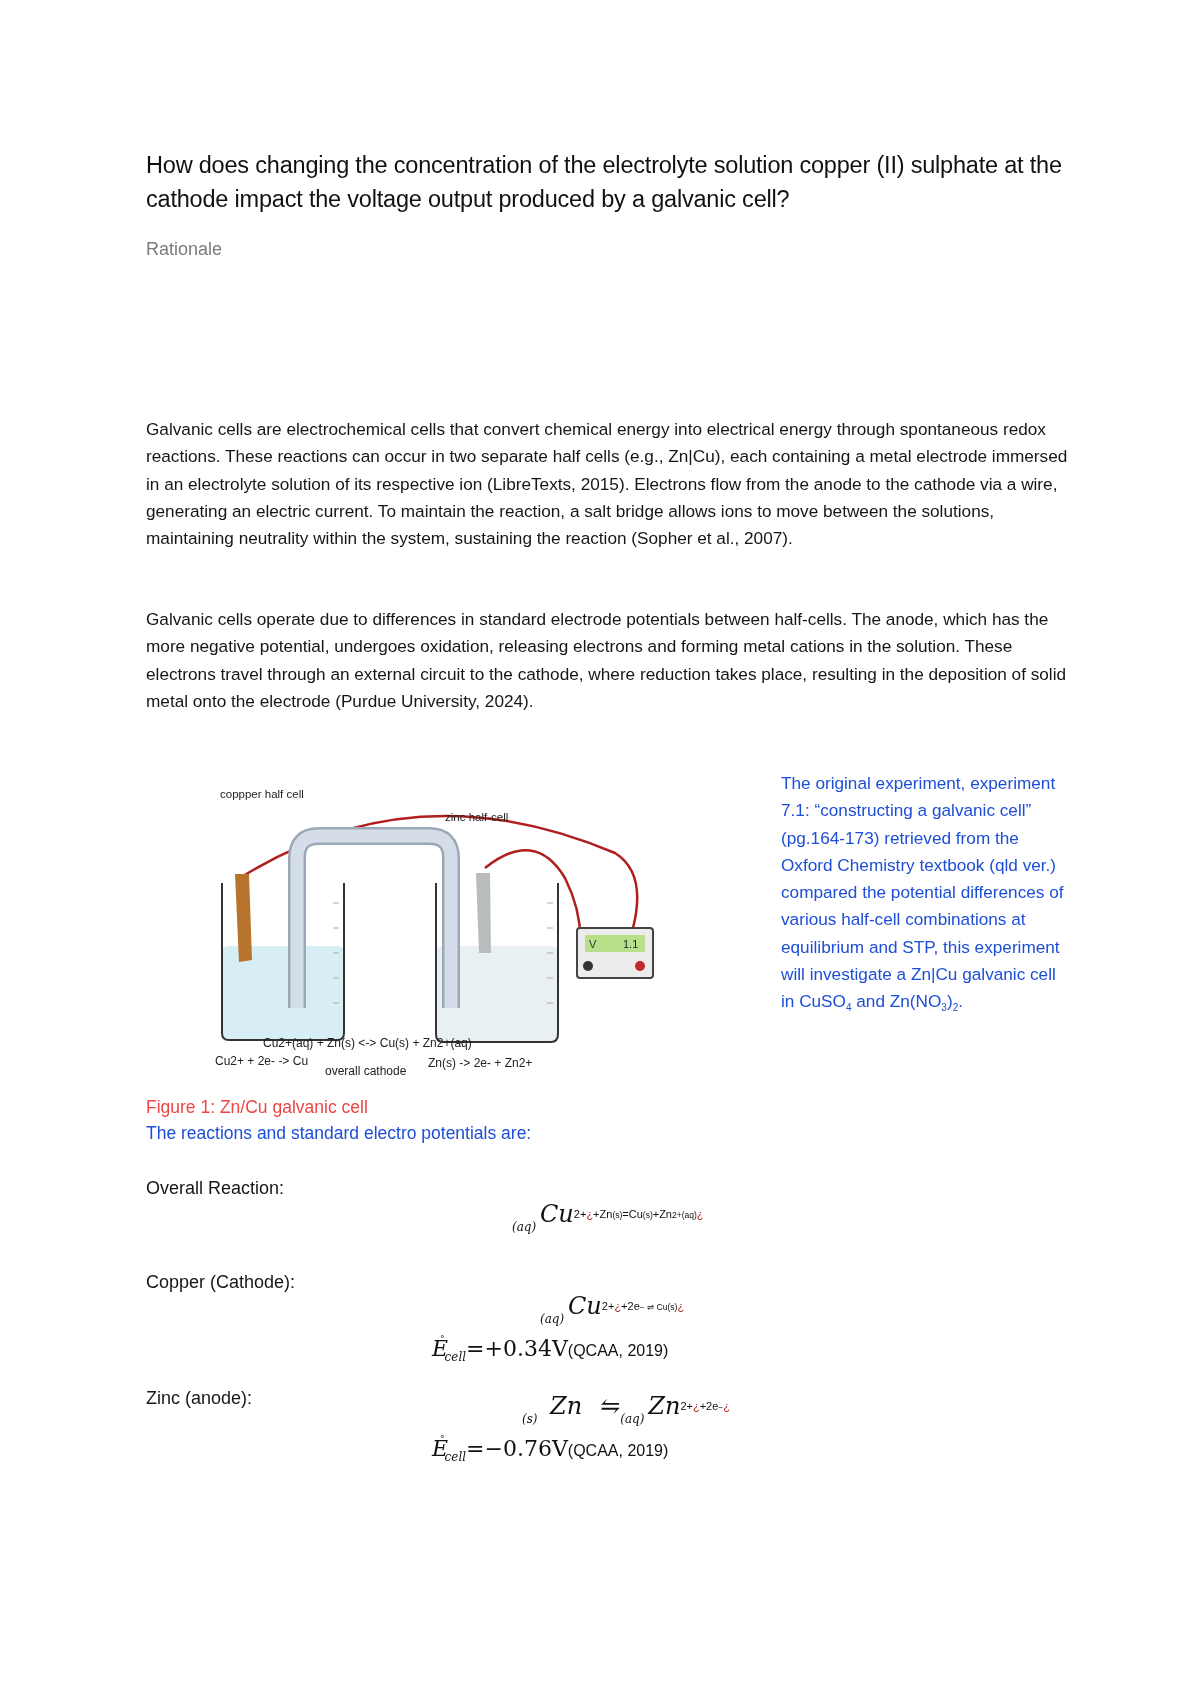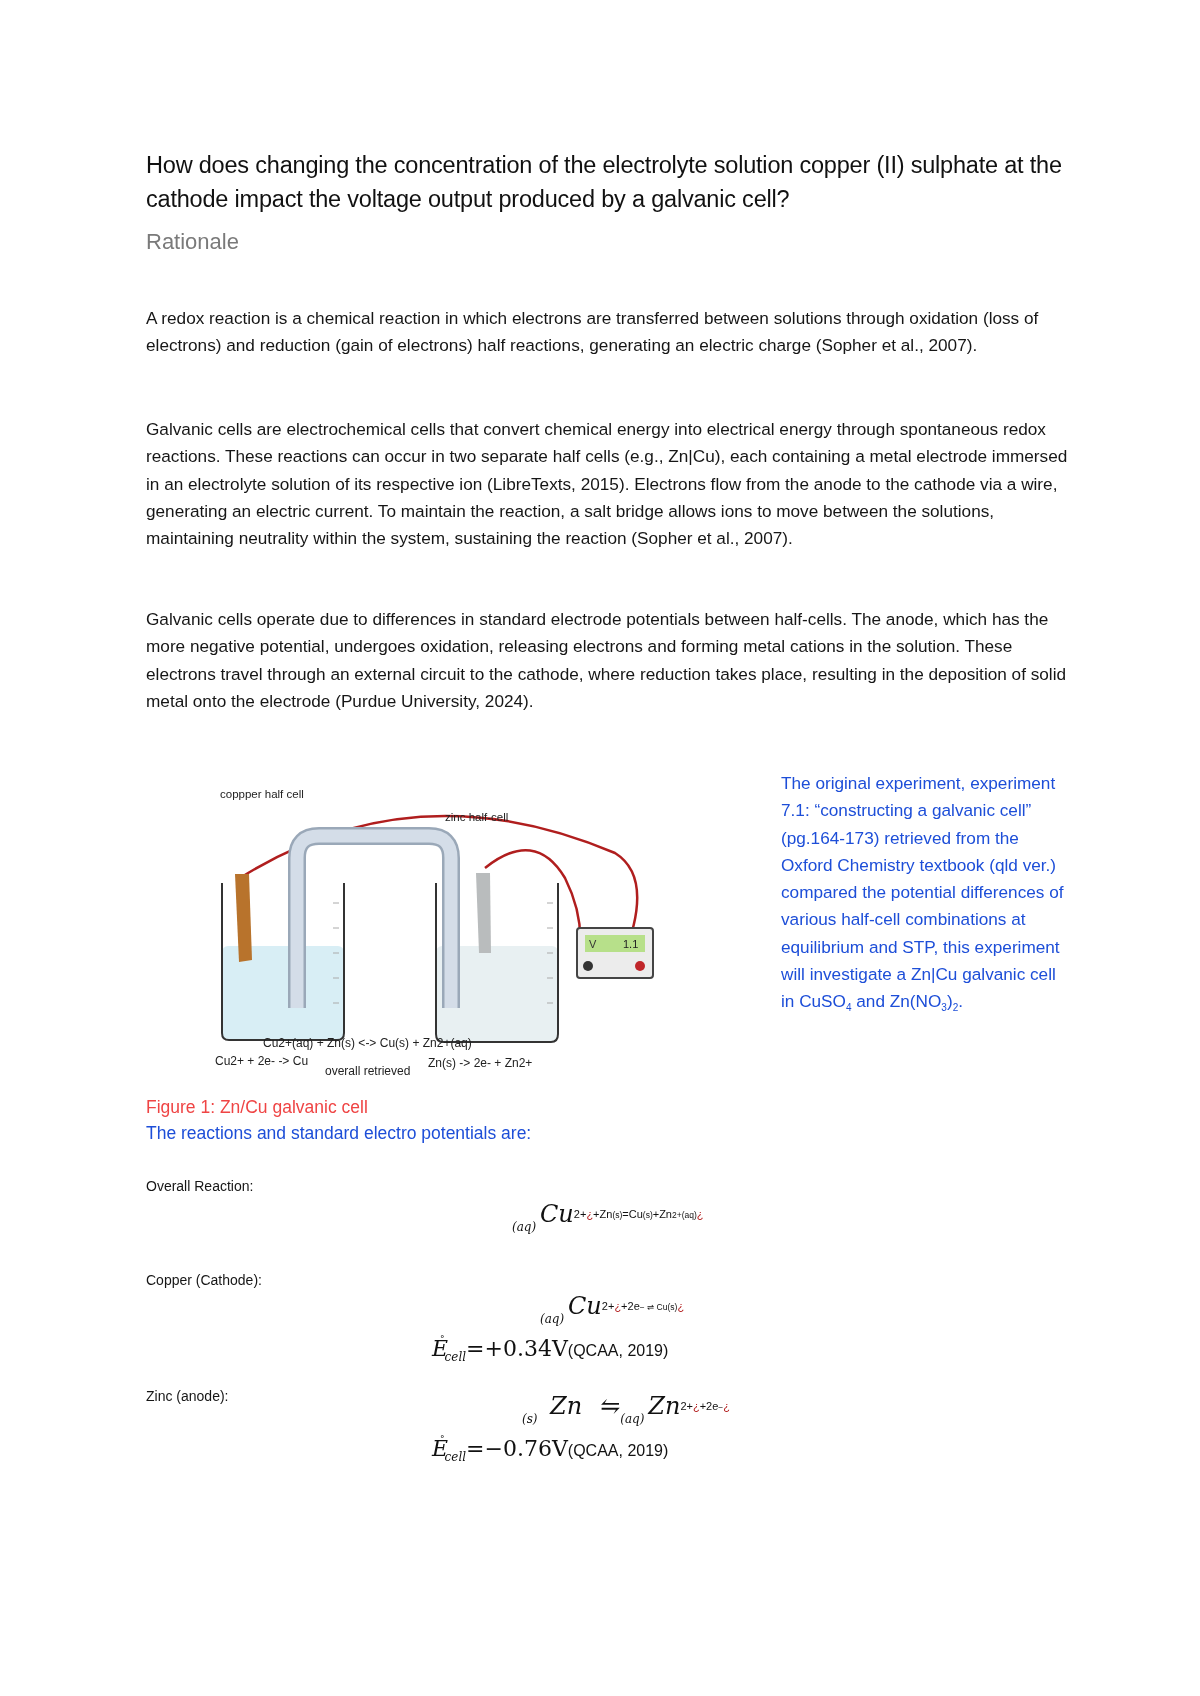--- a/index.html
+++ b/index.html
@@ -8,7 +8,7 @@
   .page { position: absolute; left: 0; top: 0; width: 1100px; height: 1696px; background: #fff; }
   .abs { position: absolute; }
   .title { left: 146px; top: 148px; width: 920px; font-size: 23.5px; line-height: 34px; color: #111; letter-spacing: -0.2px; }
-  .heading { left: 146px; top: 229px; font-size: 22px; color: #7a7a7a; }
+  .heading { left: 146px; top: 239px; font-size: 18px; color: #7a7a7a; }
   .para { left: 146px; width: 925px; font-size: 17.2px; line-height: 27.3px; color: #161616; }
   .p1 { top: 305px; }
   .p2 { top: 416px; }

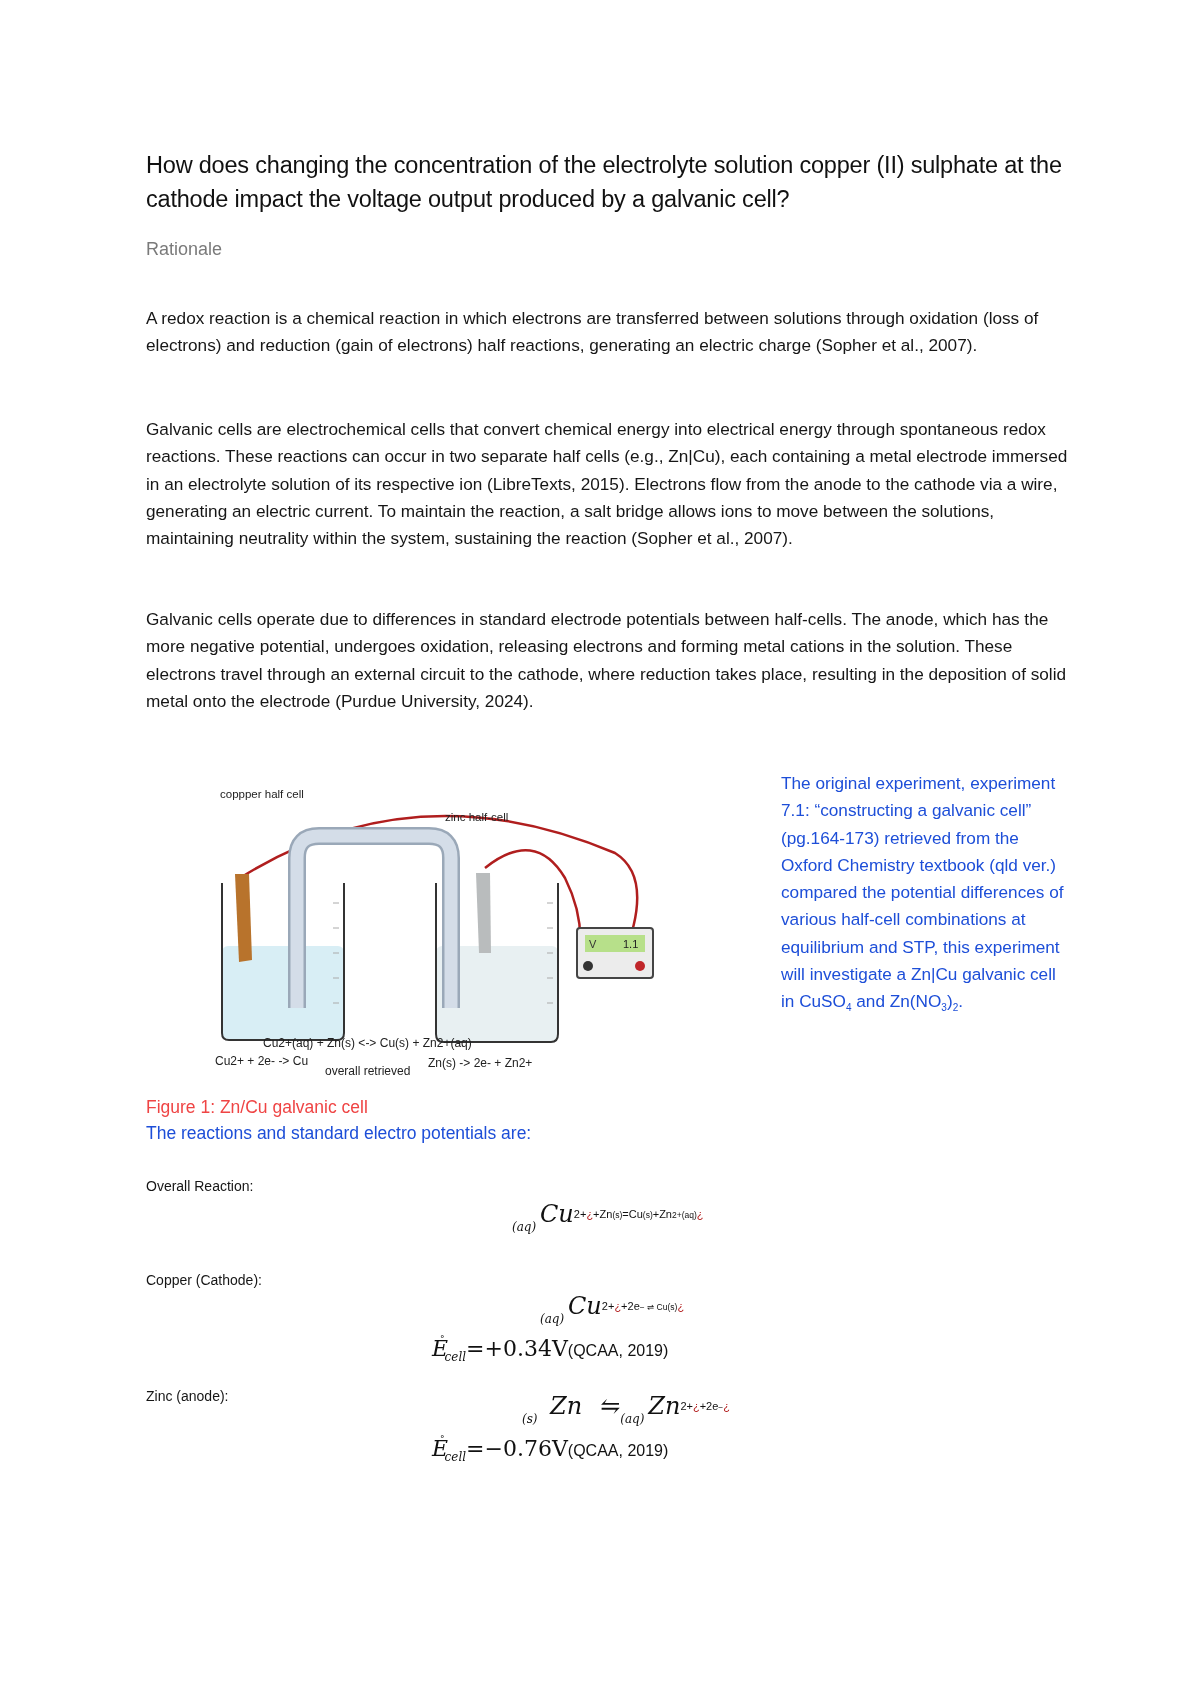--- a/index.html
+++ b/index.html
@@ -45,7 +45,6 @@
 
   <div class="abs heading">Rationale</div>
 
-  <div class="abs para p1">A redox reaction is a chemical reaction in which electrons are transferred between solutions through oxidation (loss of electrons) and reduction (gain of electrons) half reactions, generating an electric charge (Sopher et al., 2007).</div>
   <div class="abs para p2">Galvanic cells are electrochemical cells that convert chemical energy into electrical energy through spontaneous redox reactions. These reactions can occur in two separate half cells (e.g., Zn|Cu), each containing a metal electrode immersed in an electrolyte solution of its respective ion (LibreTexts, 2015). Electrons flow from the anode to the cathode via a wire, generating an electric current. To maintain the reaction, a salt bridge allows ions to move between the solutions, maintaining neutrality within the system, sustaining the reaction (Sopher et al., 2007).</div>
   <div class="abs para p3">Galvanic cells operate due to differences in standard electrode potentials between half-cells. The anode, which has the more negative potential, undergoes oxidation, releasing electrons and forming metal cations in the solution. These electrons travel through an external circuit to the cathode, where reduction takes place, resulting in the deposition of solid metal onto the electrode (Purdue University, 2024).</div>
 

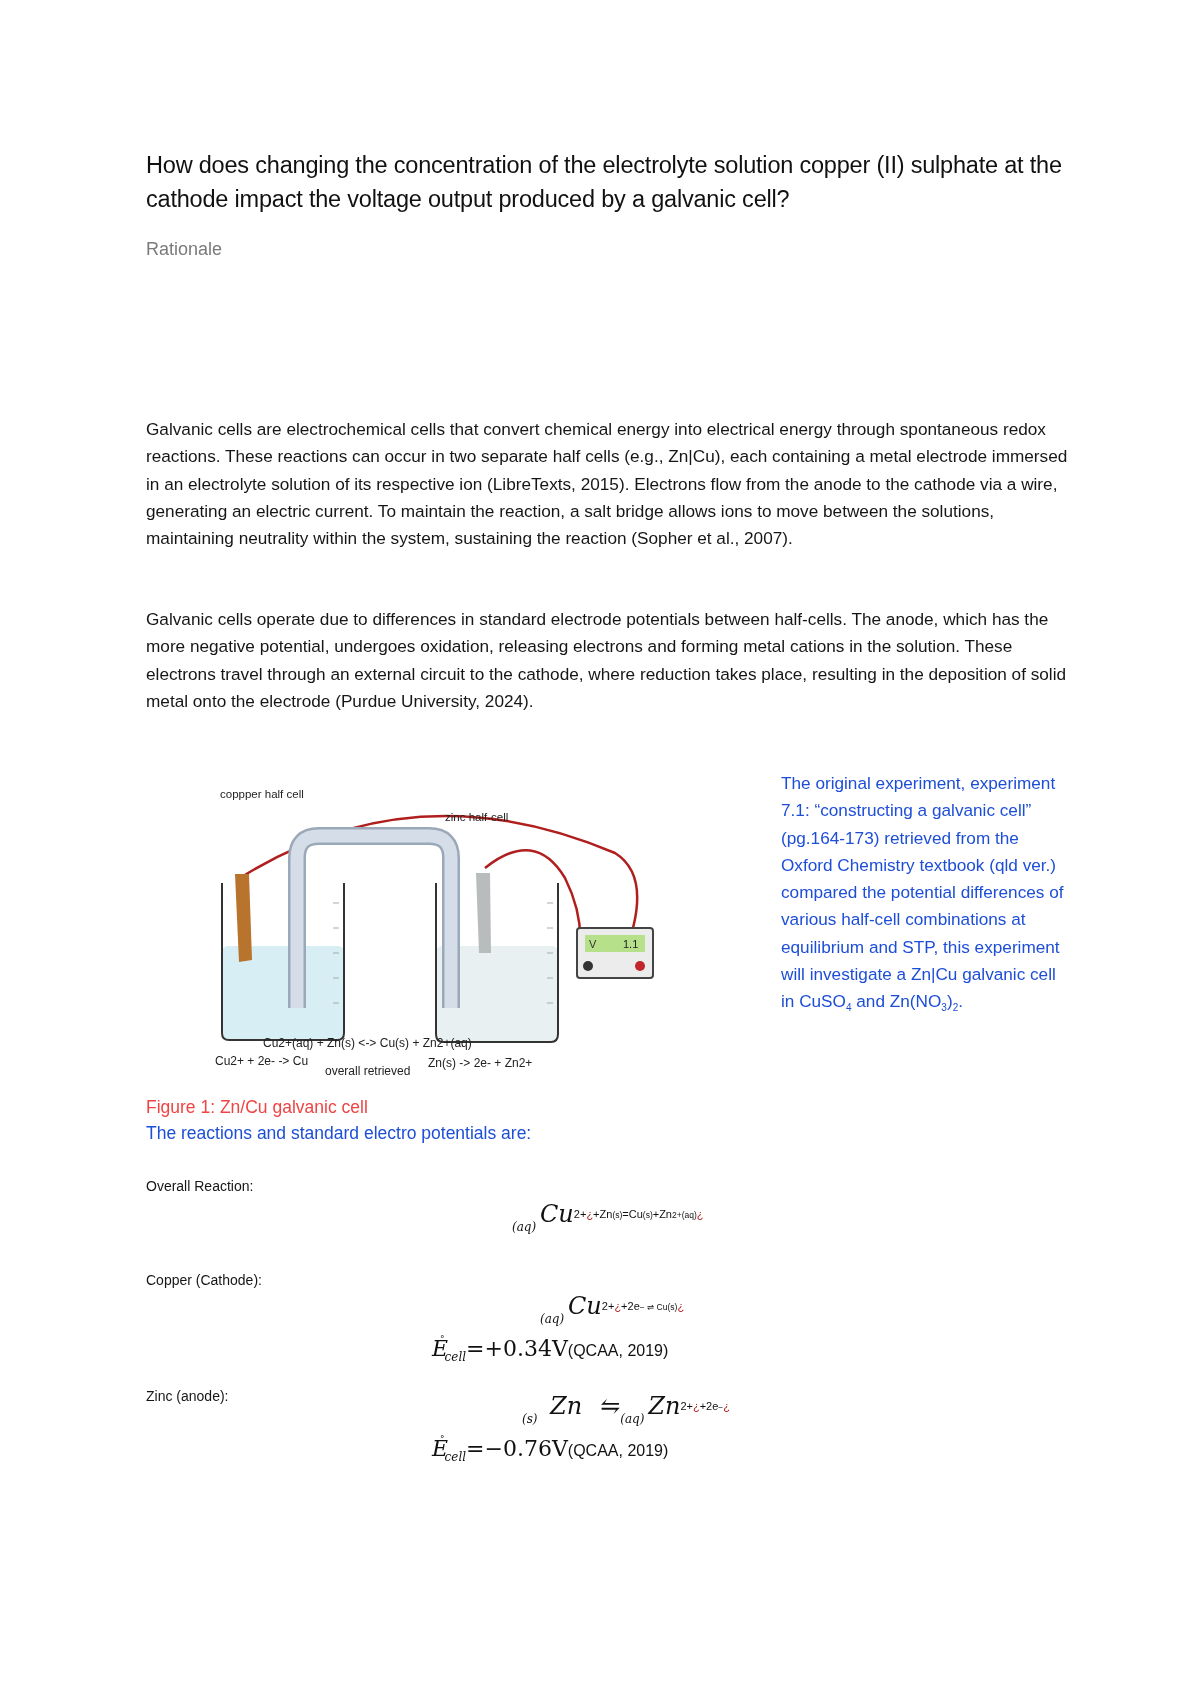--- a/index.html
+++ b/index.html
@@ -94,7 +94,7 @@
       <text x="213" y="289" font-family="Liberation Sans, sans-serif" font-size="12" fill="#222">Zn(s) -&gt; 2e- + Zn2+</text>
     </svg>
     <div class="abs" style="left:48px; top:258px; font-size:12px; color:#222;">Cu2+(aq) + Zn(s) &lt;-&gt; Cu(s) + Zn2+(aq)</div>
-    <div class="abs" style="left:110px; top:286px; font-size:12px; color:#222;">overall retrieved</div>
+    <div class="abs" style="left:110px; top:286px; font-size:12px; color:#222;">overall cathode</div>
   </div>
 
   <div class="abs side">

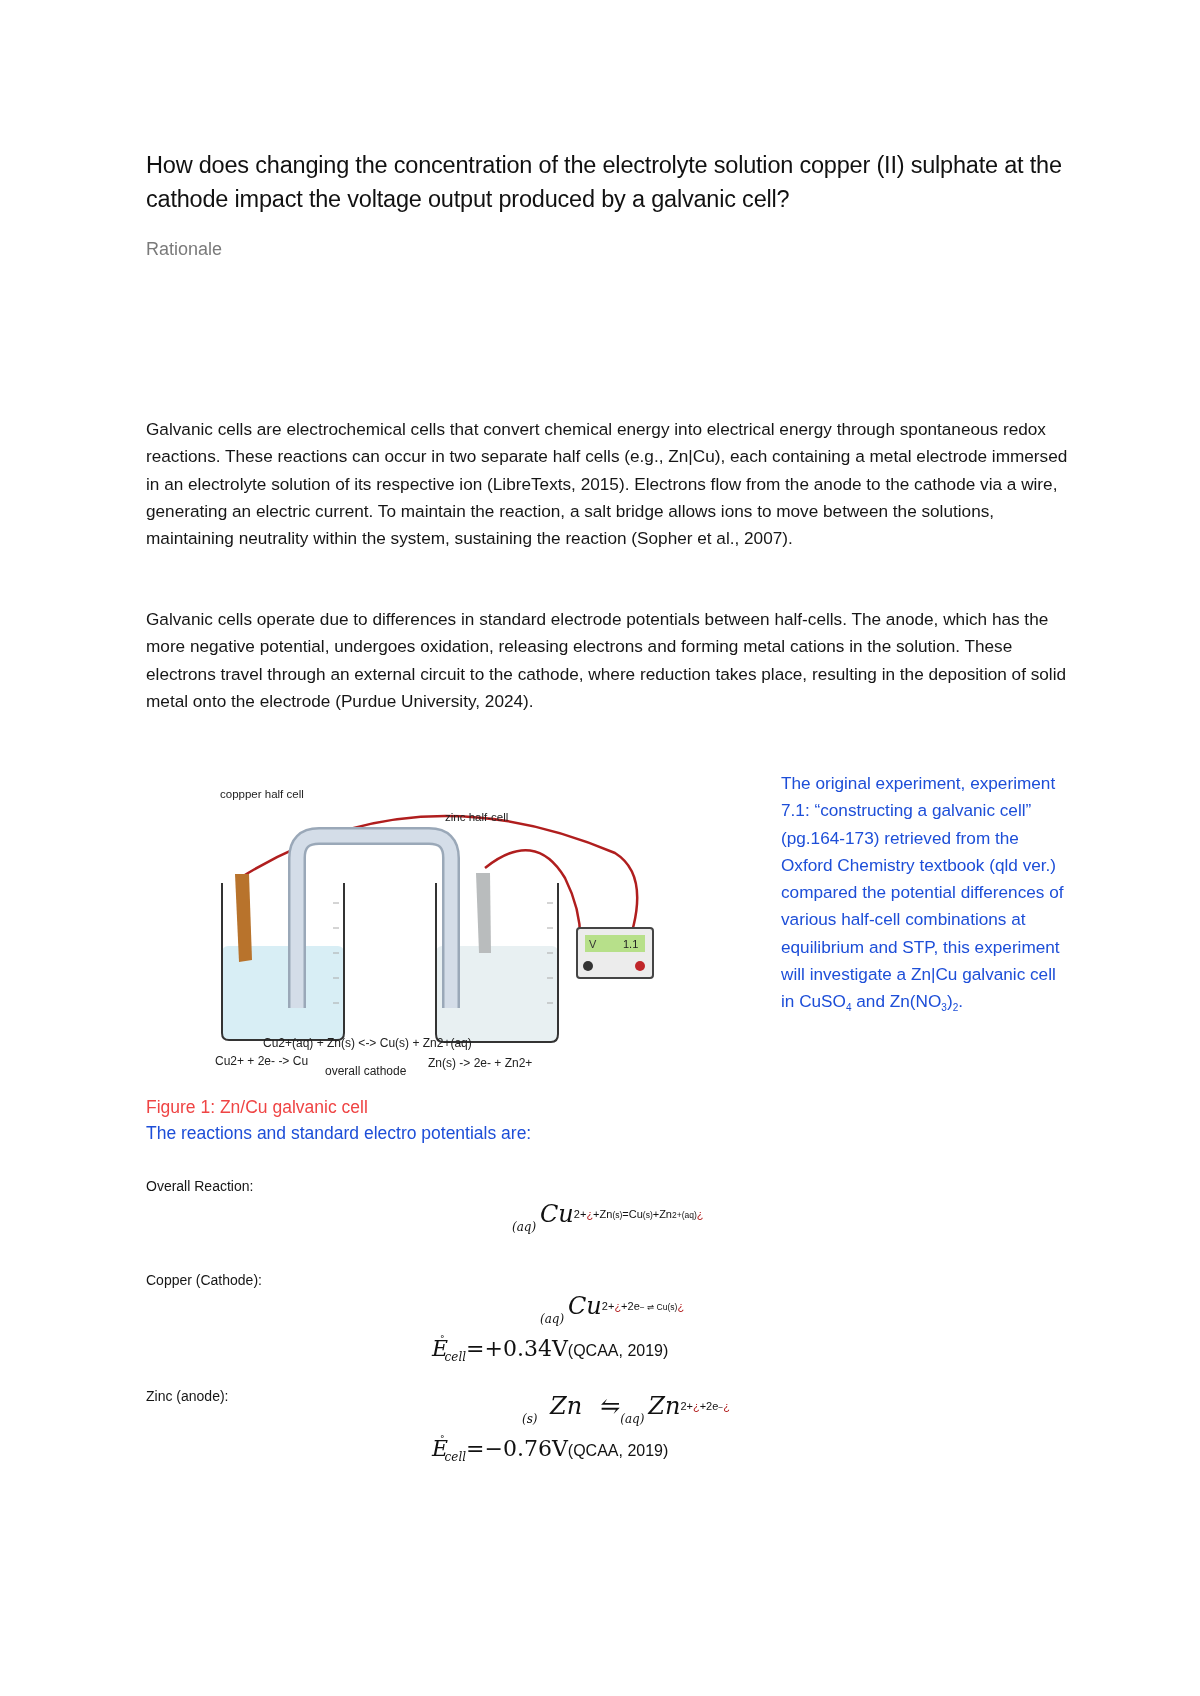--- a/index.html
+++ b/index.html
@@ -17,7 +17,7 @@
   .side { left: 781px; top: 770px; width: 290px; font-size: 17.2px; line-height: 27.3px; color: #1d4ed8; }
   .caption { left: 146px; top: 1097px; font-size: 17.5px; color: #ef4444; }
   .intro { left: 146px; top: 1123px; font-size: 17.5px; color: #1d4ed8; }
-  .label { left: 146px; font-size: 14px; color: #161616; }
+  .label { left: 146px; font-size: 18px; color: #161616; }
   .lbl-overall { top: 1178px; }
   .lbl-copper { top: 1272px; text-align: right; }
   .lbl-zinc { top: 1372px; margin-top: 16px; }

